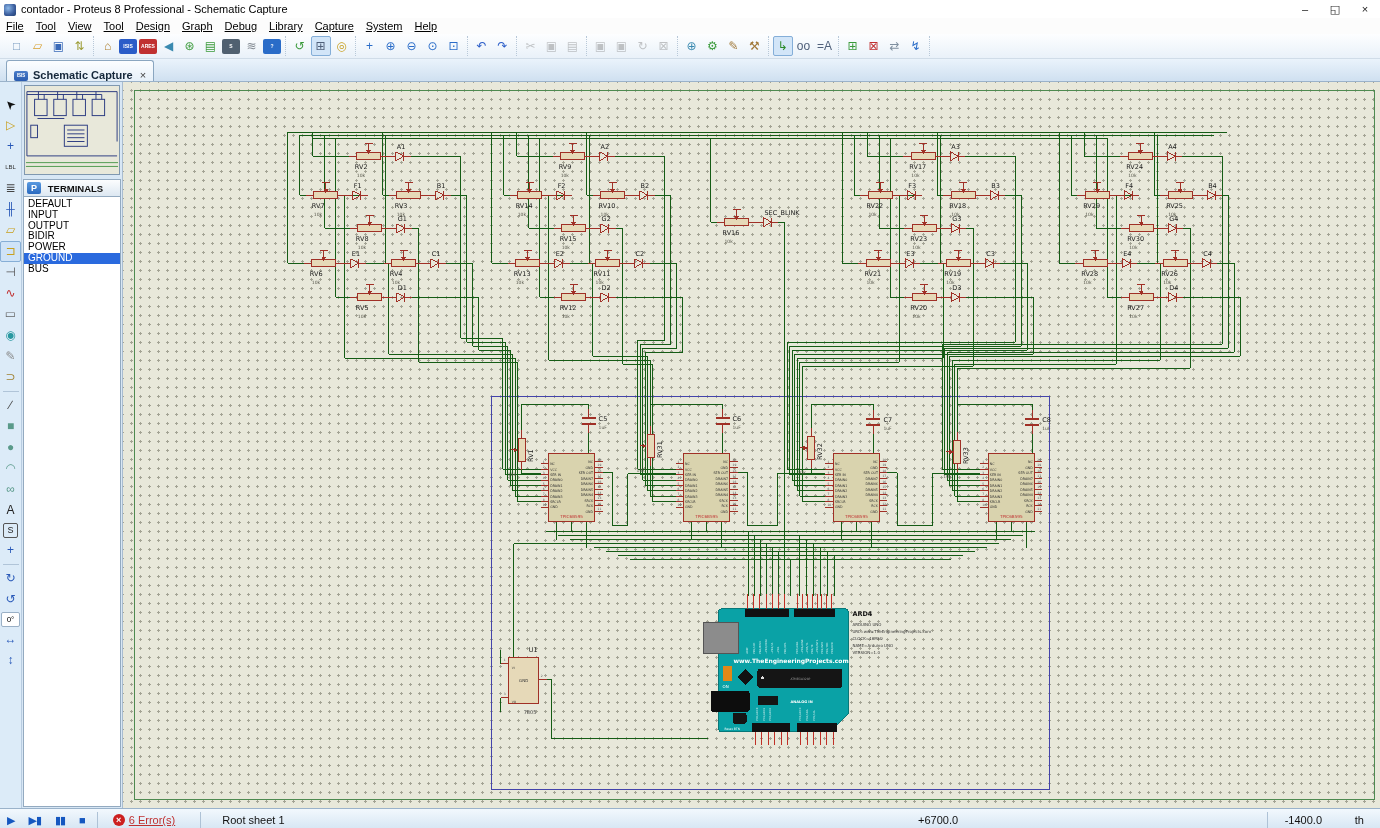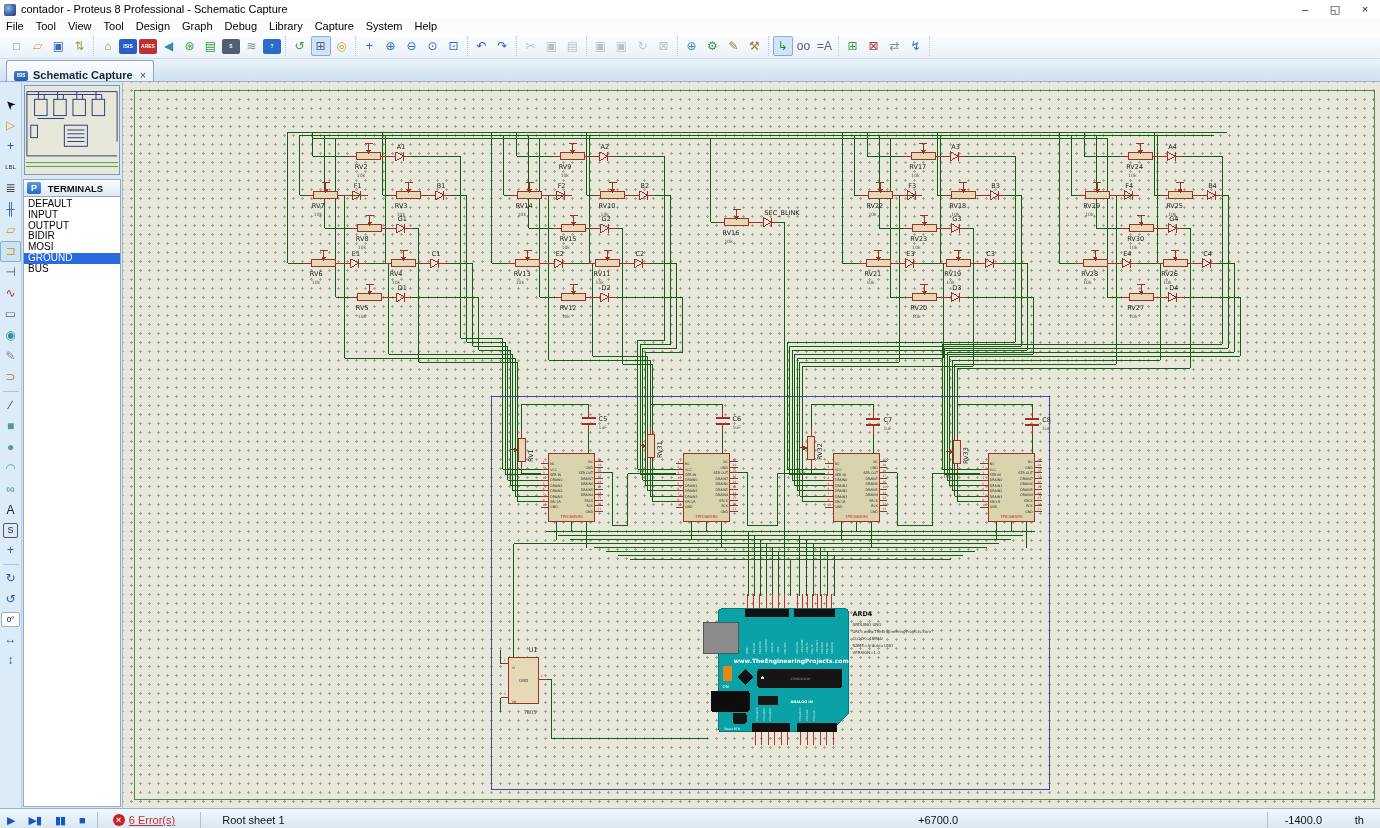--- a/index.html
+++ b/index.html
@@ -11,7 +11,7 @@
   #win-controls{margin-left:auto;display:flex;}
   #win-controls span{width:30px;text-align:center;font-size:11px;color:#222;}
   
-  #menubar{height:16px;display:flex;align-items:center;font-size:11px;background:#fcfcfc;color:#000;}
+  #menubar{height:16px;display:flex;align-items:center;font-size:11px;background:#fcfcfc;color:#000;text-decoration:underline;}
   .menu-item{padding:0 6px;}
   
   #toolbar{height:24px;background:linear-gradient(#fdfeff,#e9f1f9);display:flex;align-items:center;

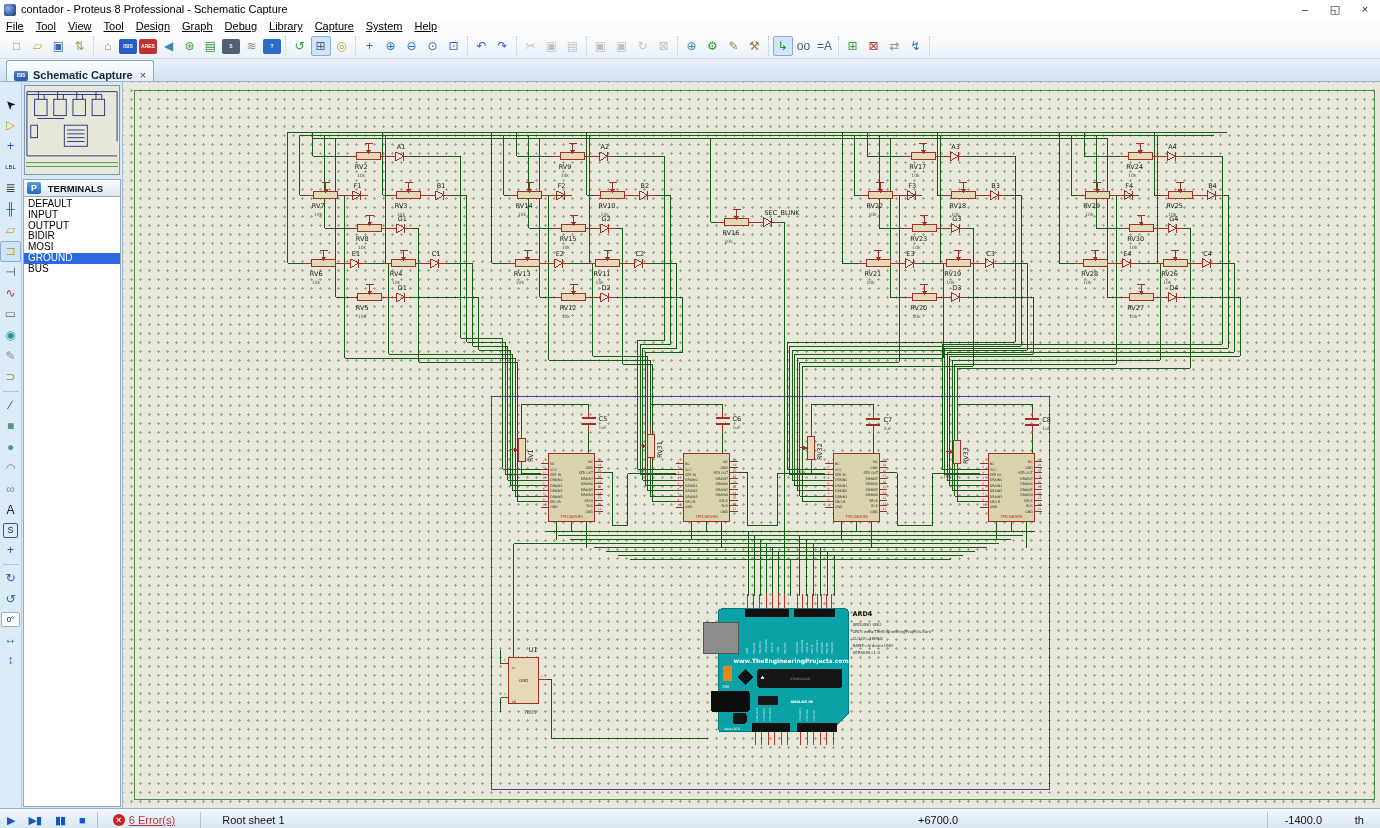--- a/index.html
+++ b/index.html
@@ -229,7 +229,7 @@
           <div class="term-item">INPUT</div>
           <div class="term-item">OUTPUT</div>
           <div class="term-item">BIDIR</div>
-          <div class="term-item">MOSI</div>
+          <div class="term-item">POWER</div>
           <div class="term-item selected">GROUND</div>
           <div class="term-item">BUS</div>
         </div>

